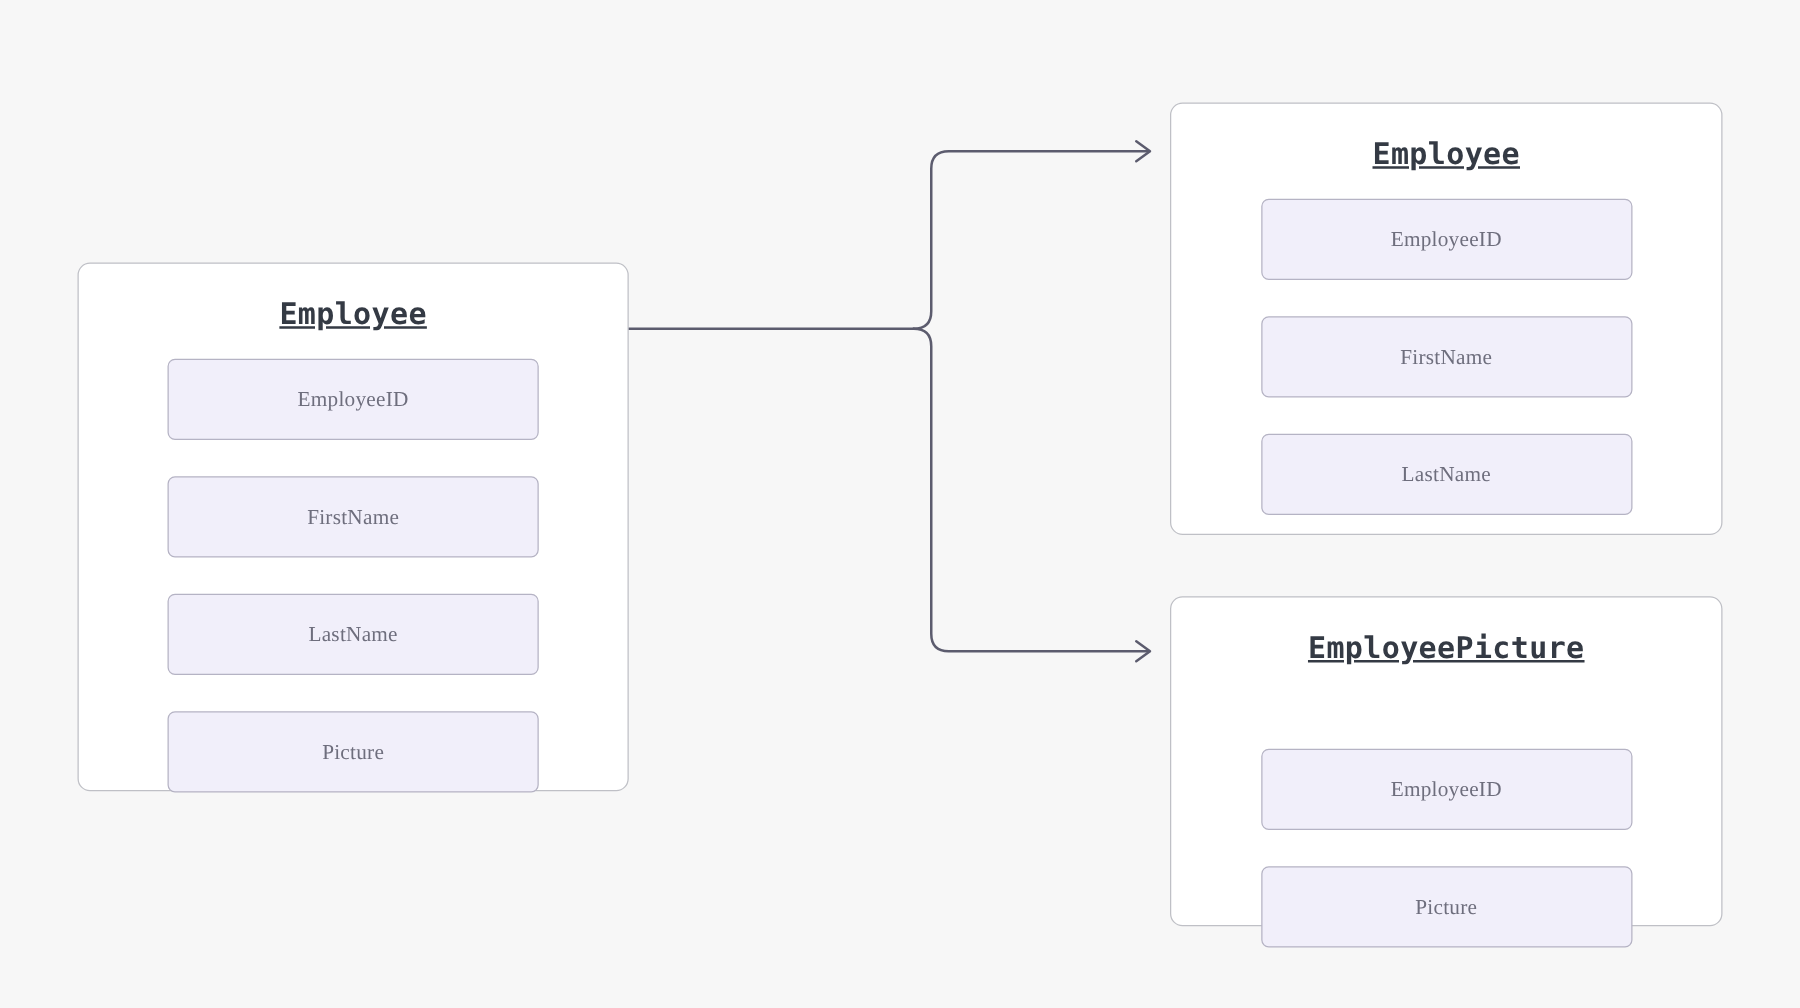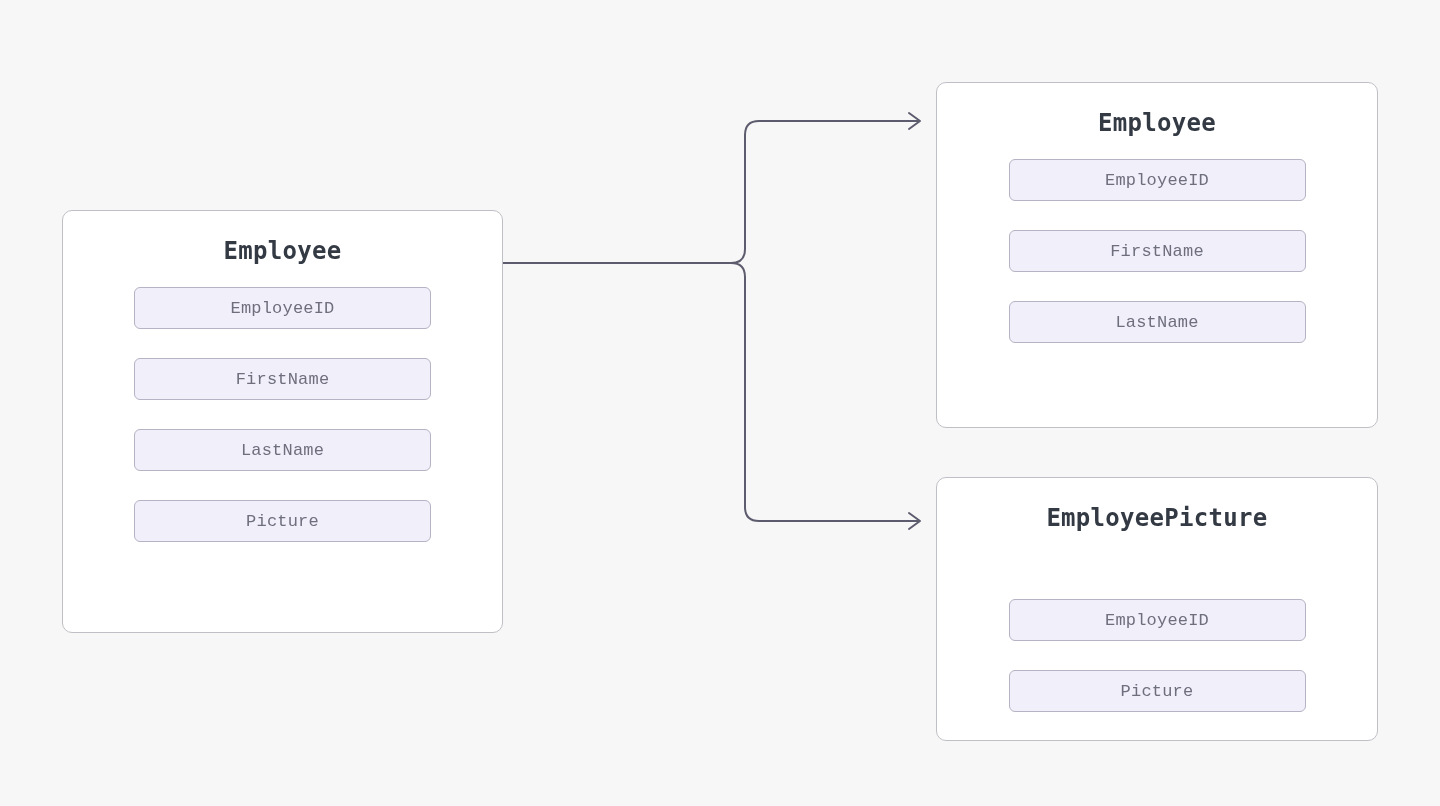--- a/index.html
+++ b/index.html
@@ -79,6 +79,7 @@
     margin: 0;
     text-align: center;
     user-select: none;
+    text-decoration: underline;
   }
 
   .field-list {

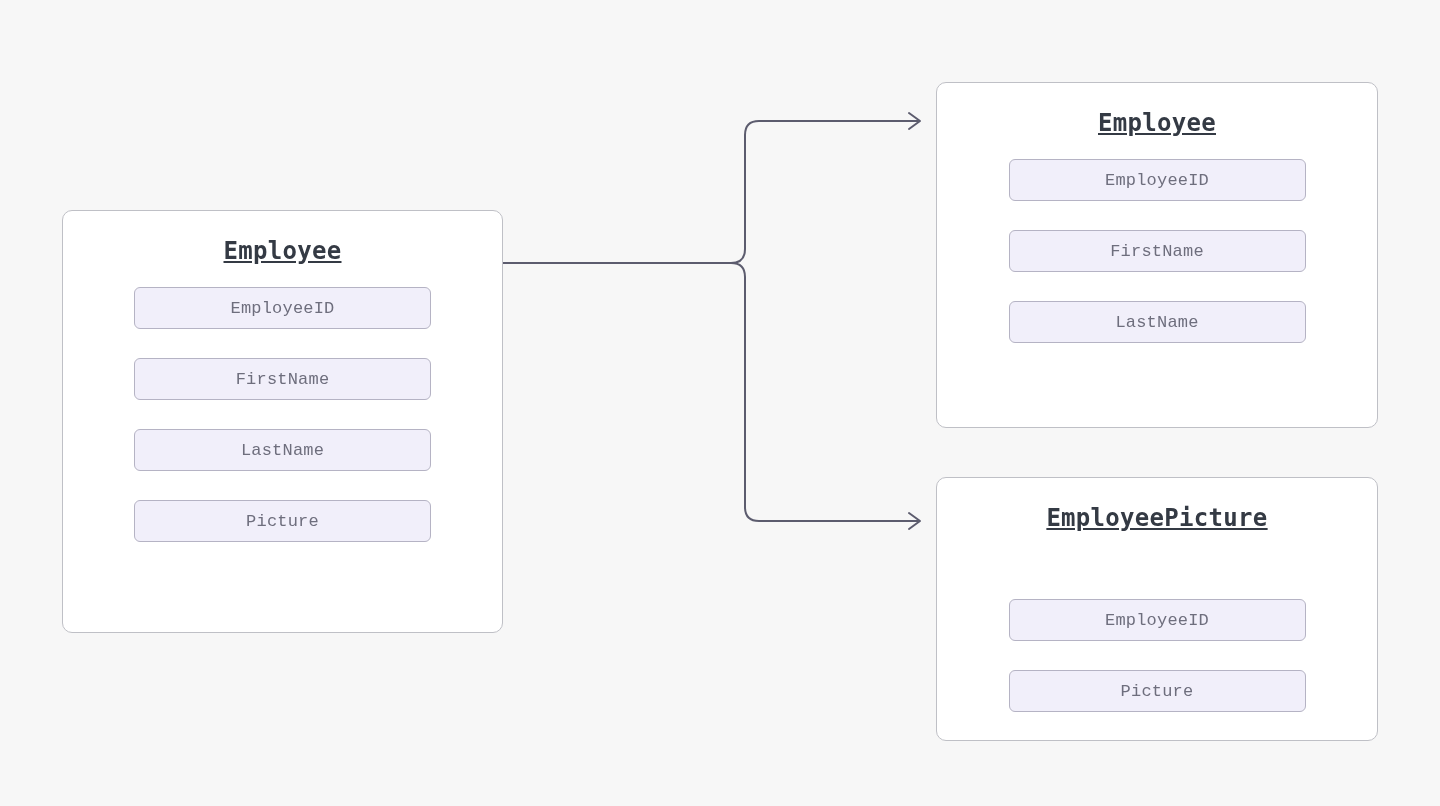--- a/index.html
+++ b/index.html
@@ -99,14 +99,14 @@
   .field-pill {
     box-sizing: border-box;
     width: 297px;
-    height: 42px;
+    height: 65px;
     background: #f1effa;
     border: 1.4px solid #b5b3c4;
     border-radius: 6px;
     display: flex;
     align-items: center;
     justify-content: center;
-    font-family: Liberation Mono, monospace;
+    font-family: Liberation Serif, serif;
     font-size: 17px;
     color: #6e6e7d;
     letter-spacing: 0.2px;

